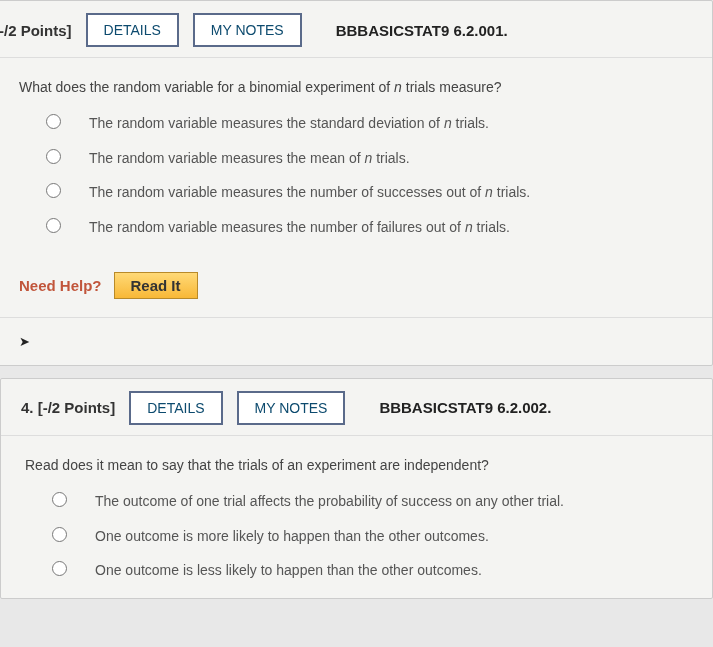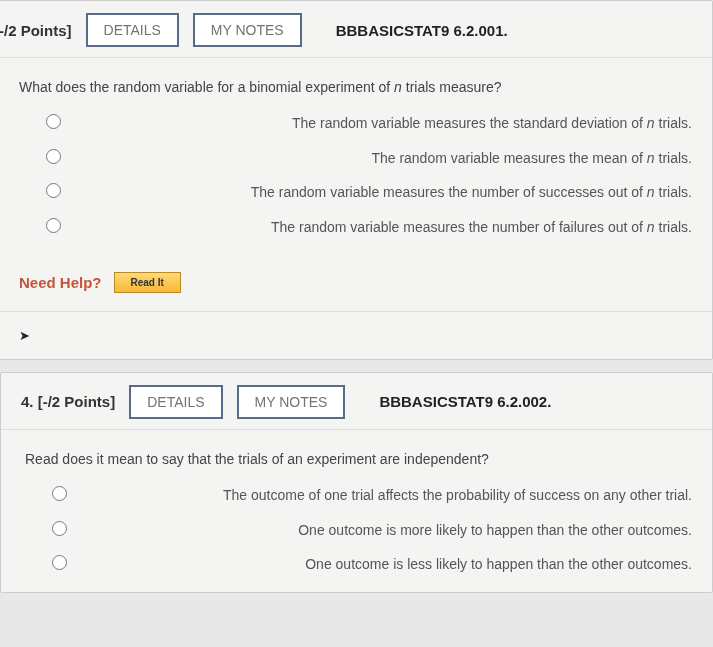--- a/index.html
+++ b/index.html
@@ -38,7 +38,7 @@
     padding: 7px 16px;
     font-size: 14px;
     font-weight: 500;
-    color: #737373;
+    color: #0c4a6e;
     cursor: pointer;
     font-family: inherit;
   }

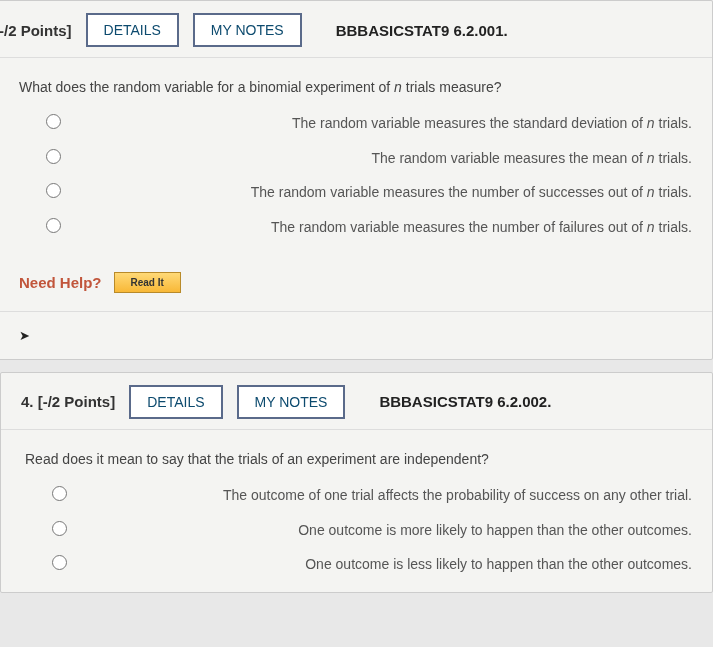--- a/index.html
+++ b/index.html
@@ -64,10 +64,9 @@
   .opt {
     display: flex;
     align-items: flex-start;
-    gap: 10px;
+    gap: 25px;
     margin-bottom: 12px;
     color: #555;
-    justify-content: space-between;
   }
   .opt input[type=radio] {
     width: 15px;

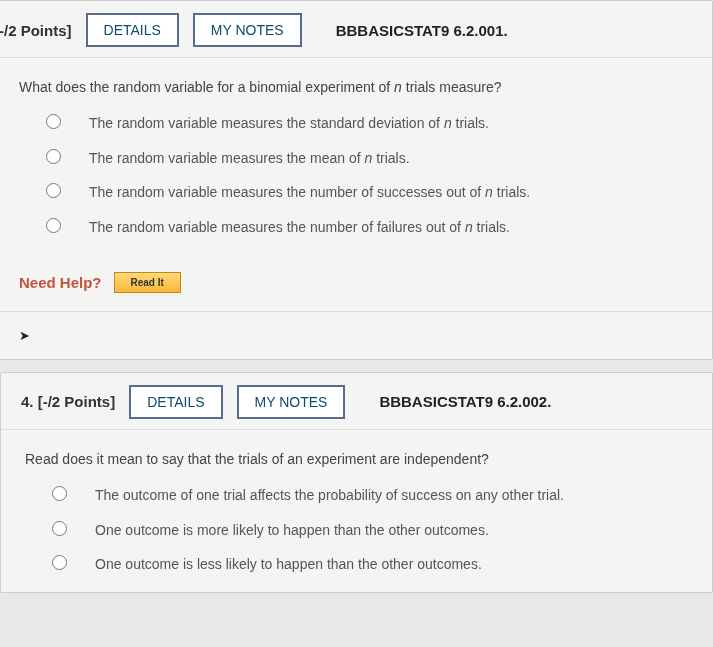--- a/index.html
+++ b/index.html
@@ -90,7 +90,7 @@
     background: linear-gradient(#ffd977, #f8b837);
     border: 1px solid #b88a2a;
     padding: 4px 16px;
-    font-size: 10px;
+    font-size: 15px;
     font-weight: bold;
     color: #333;
     cursor: pointer;

